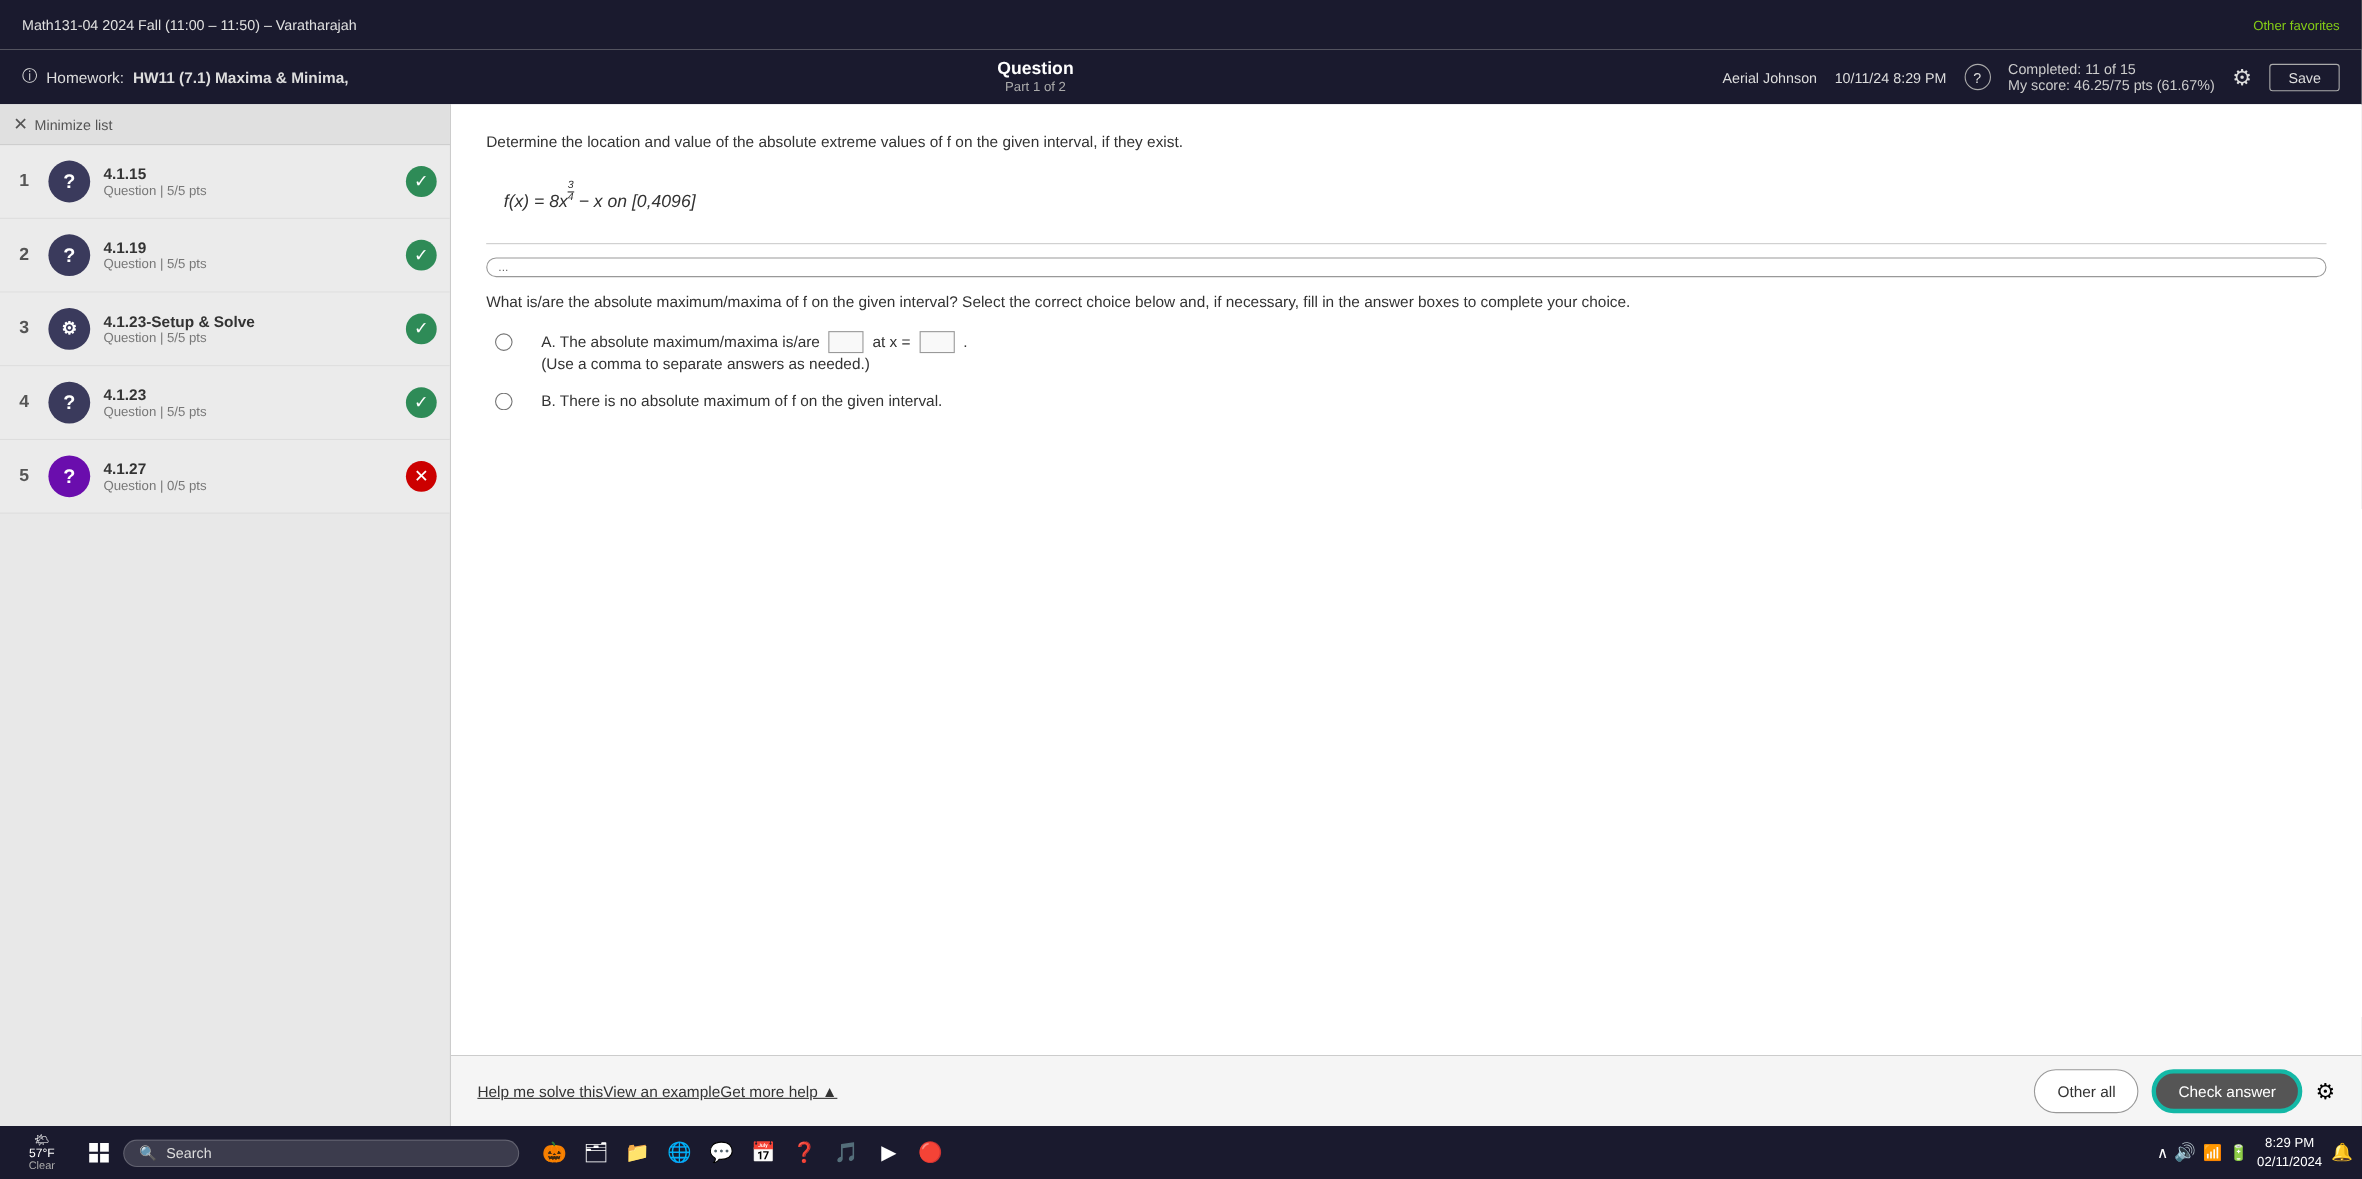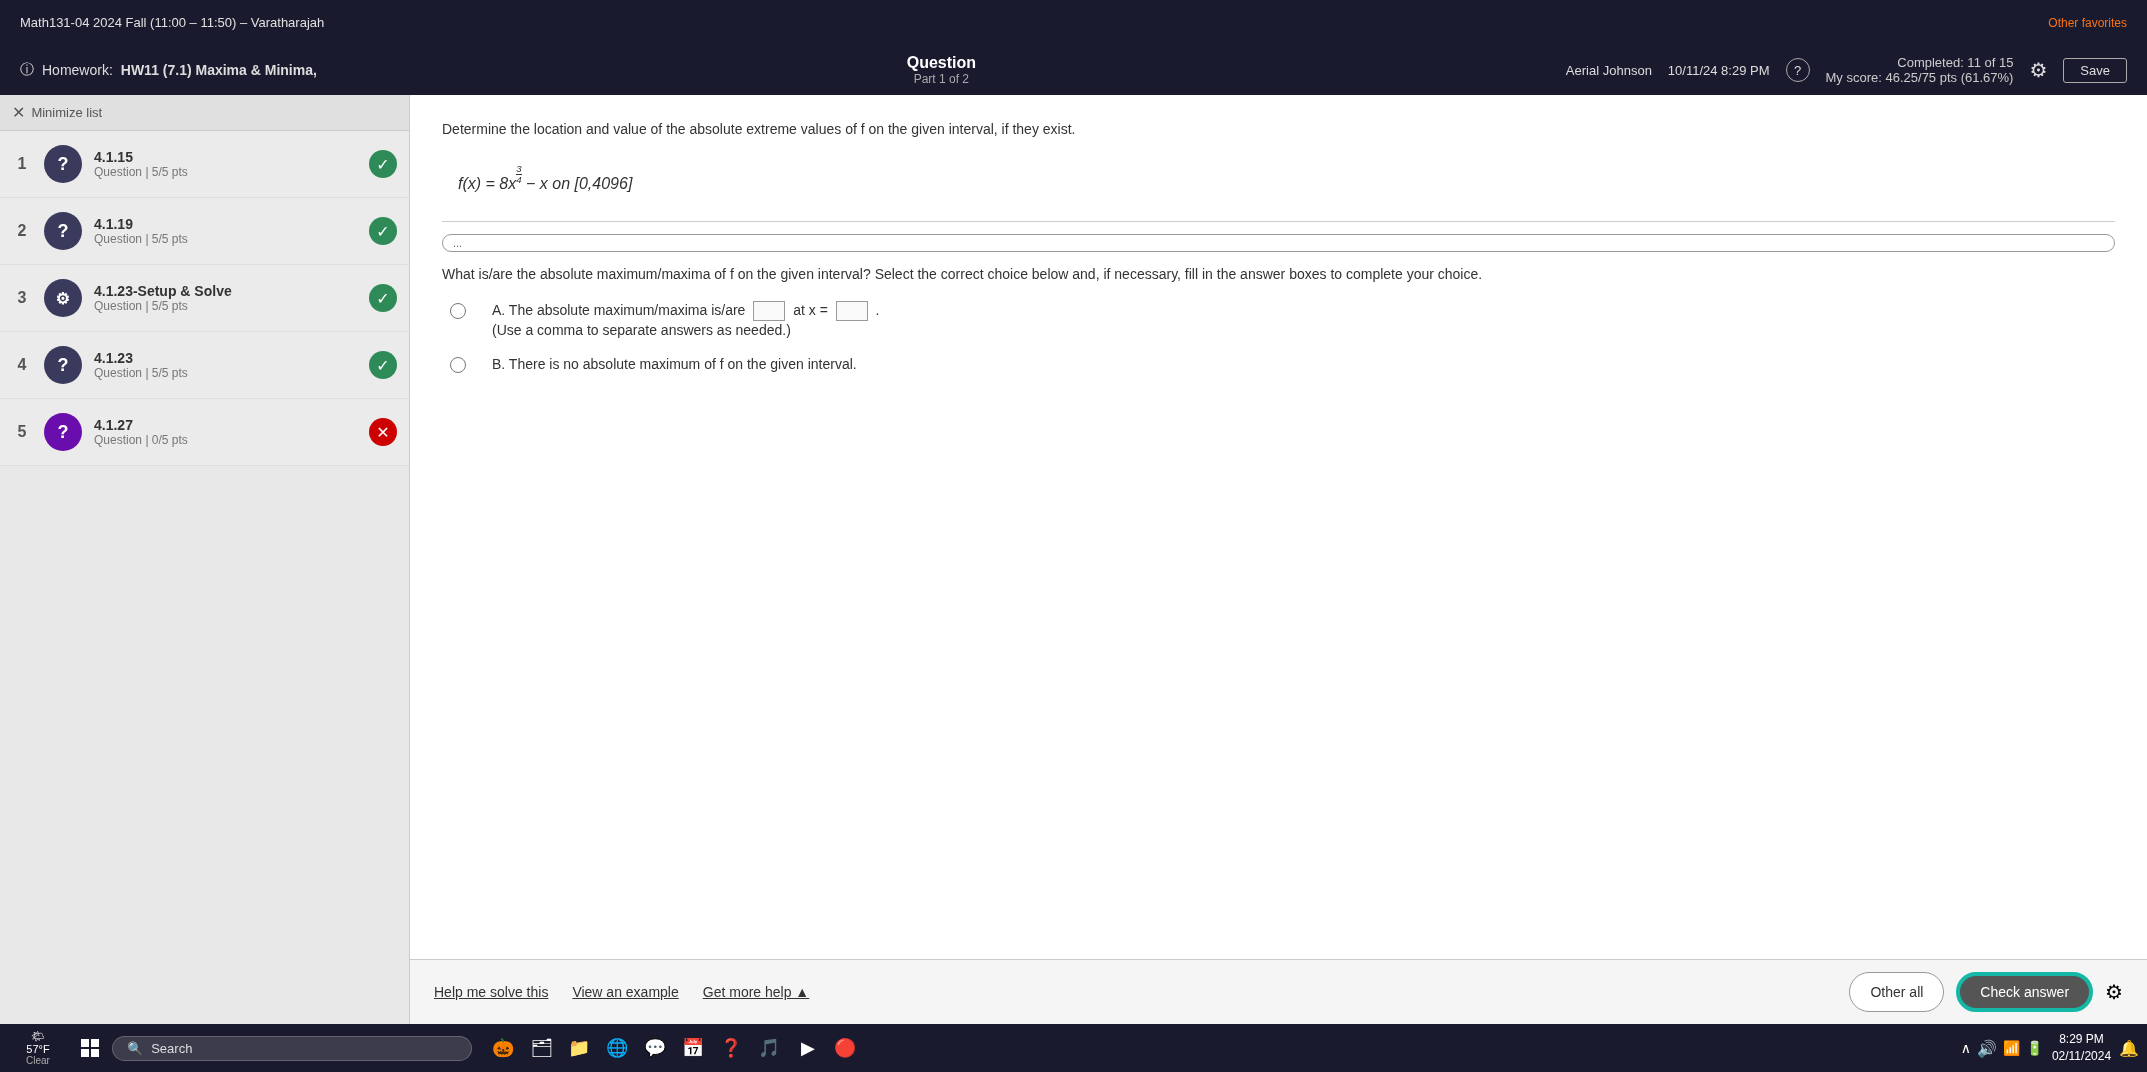--- a/index.html
+++ b/index.html
@@ -21,7 +21,7 @@
       font-size: 13px;
     }
     .browser-favorites {
-      color: #f97316;
+      color: #84cc16;
       font-size: 12px;
     }
 

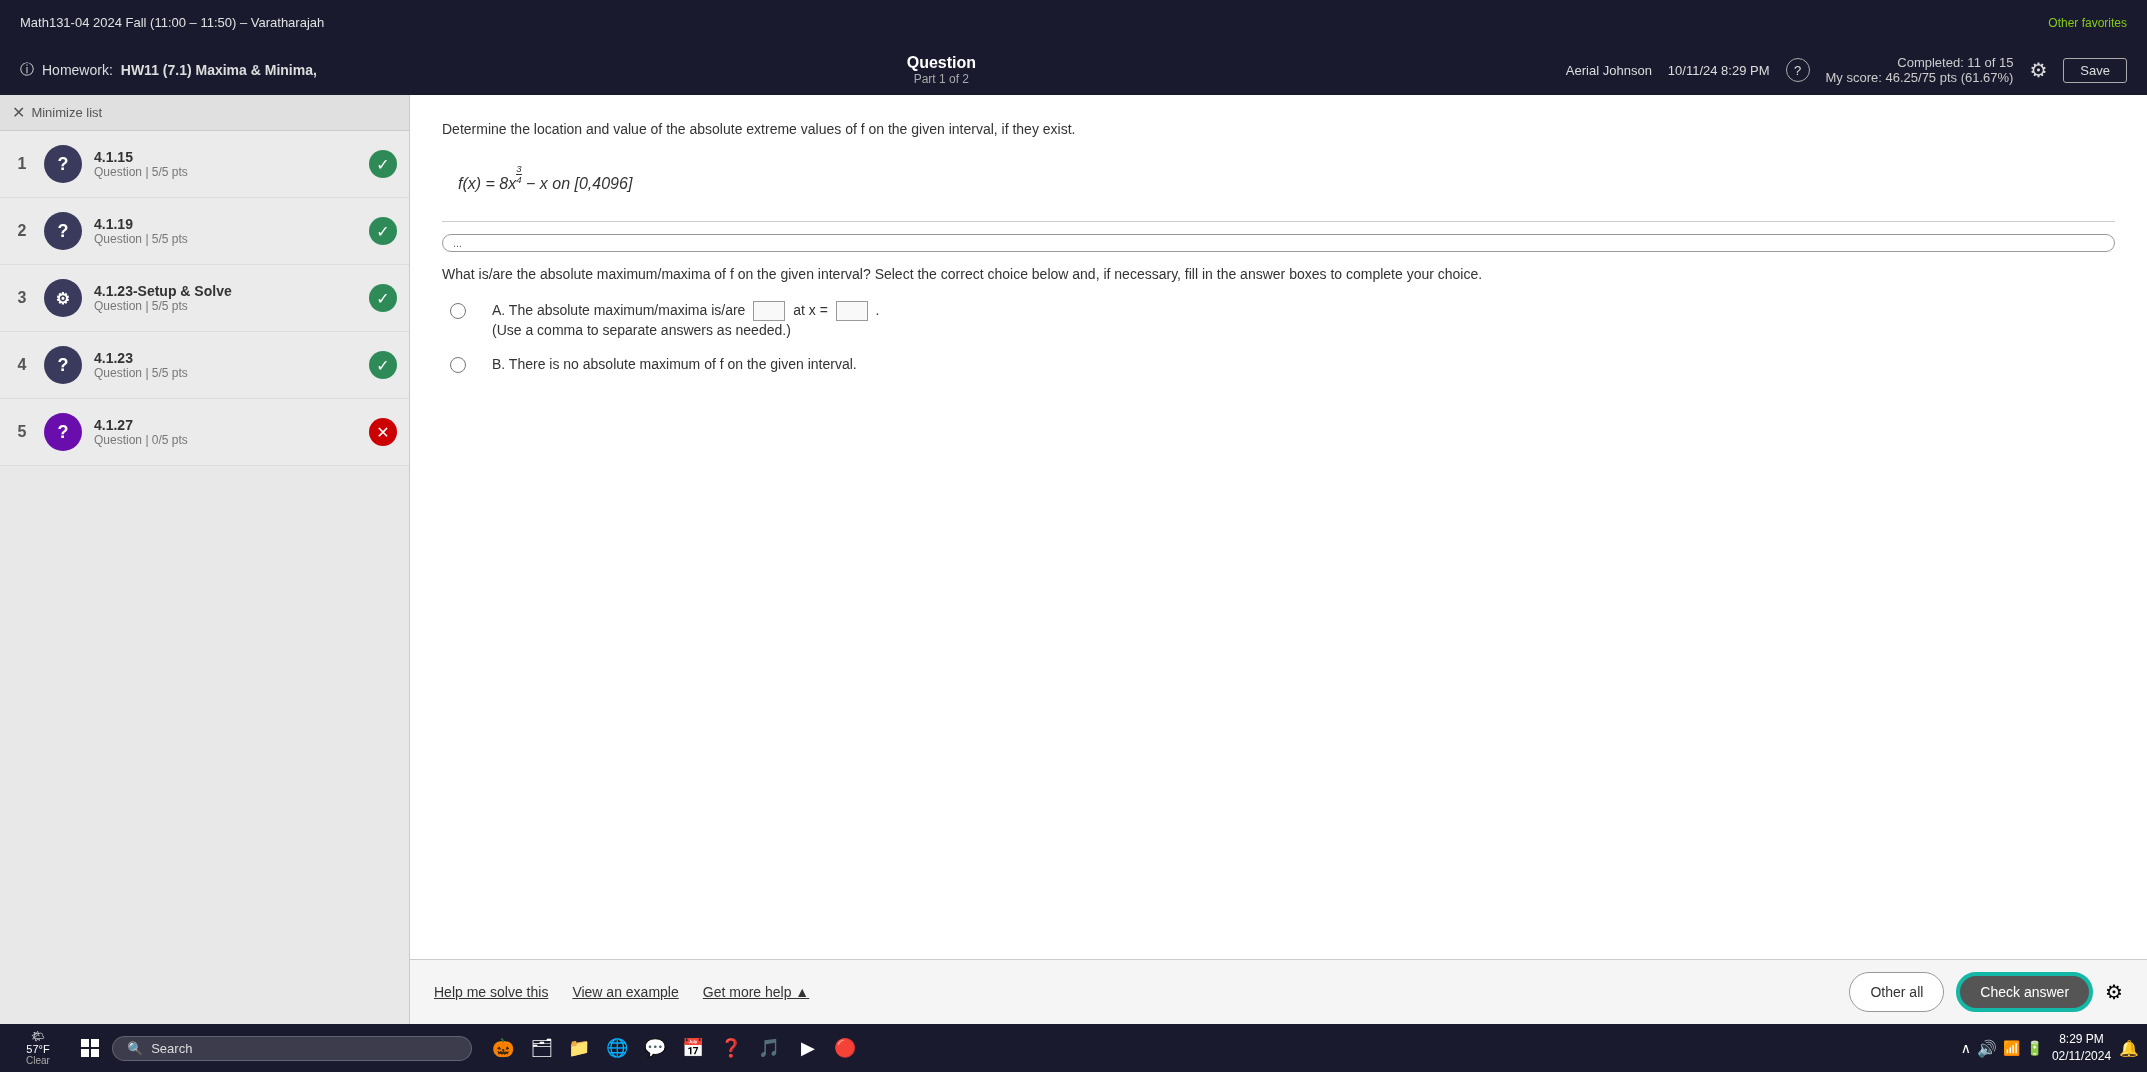--- a/index.html
+++ b/index.html
@@ -71,7 +71,6 @@
       color: #aaa;
     }
     .hw-score {
-      text-align: right;
     }
     .completed-text { font-size: 13px; color: #ccc; }
     .score-text { font-size: 13px; color: #ccc; }

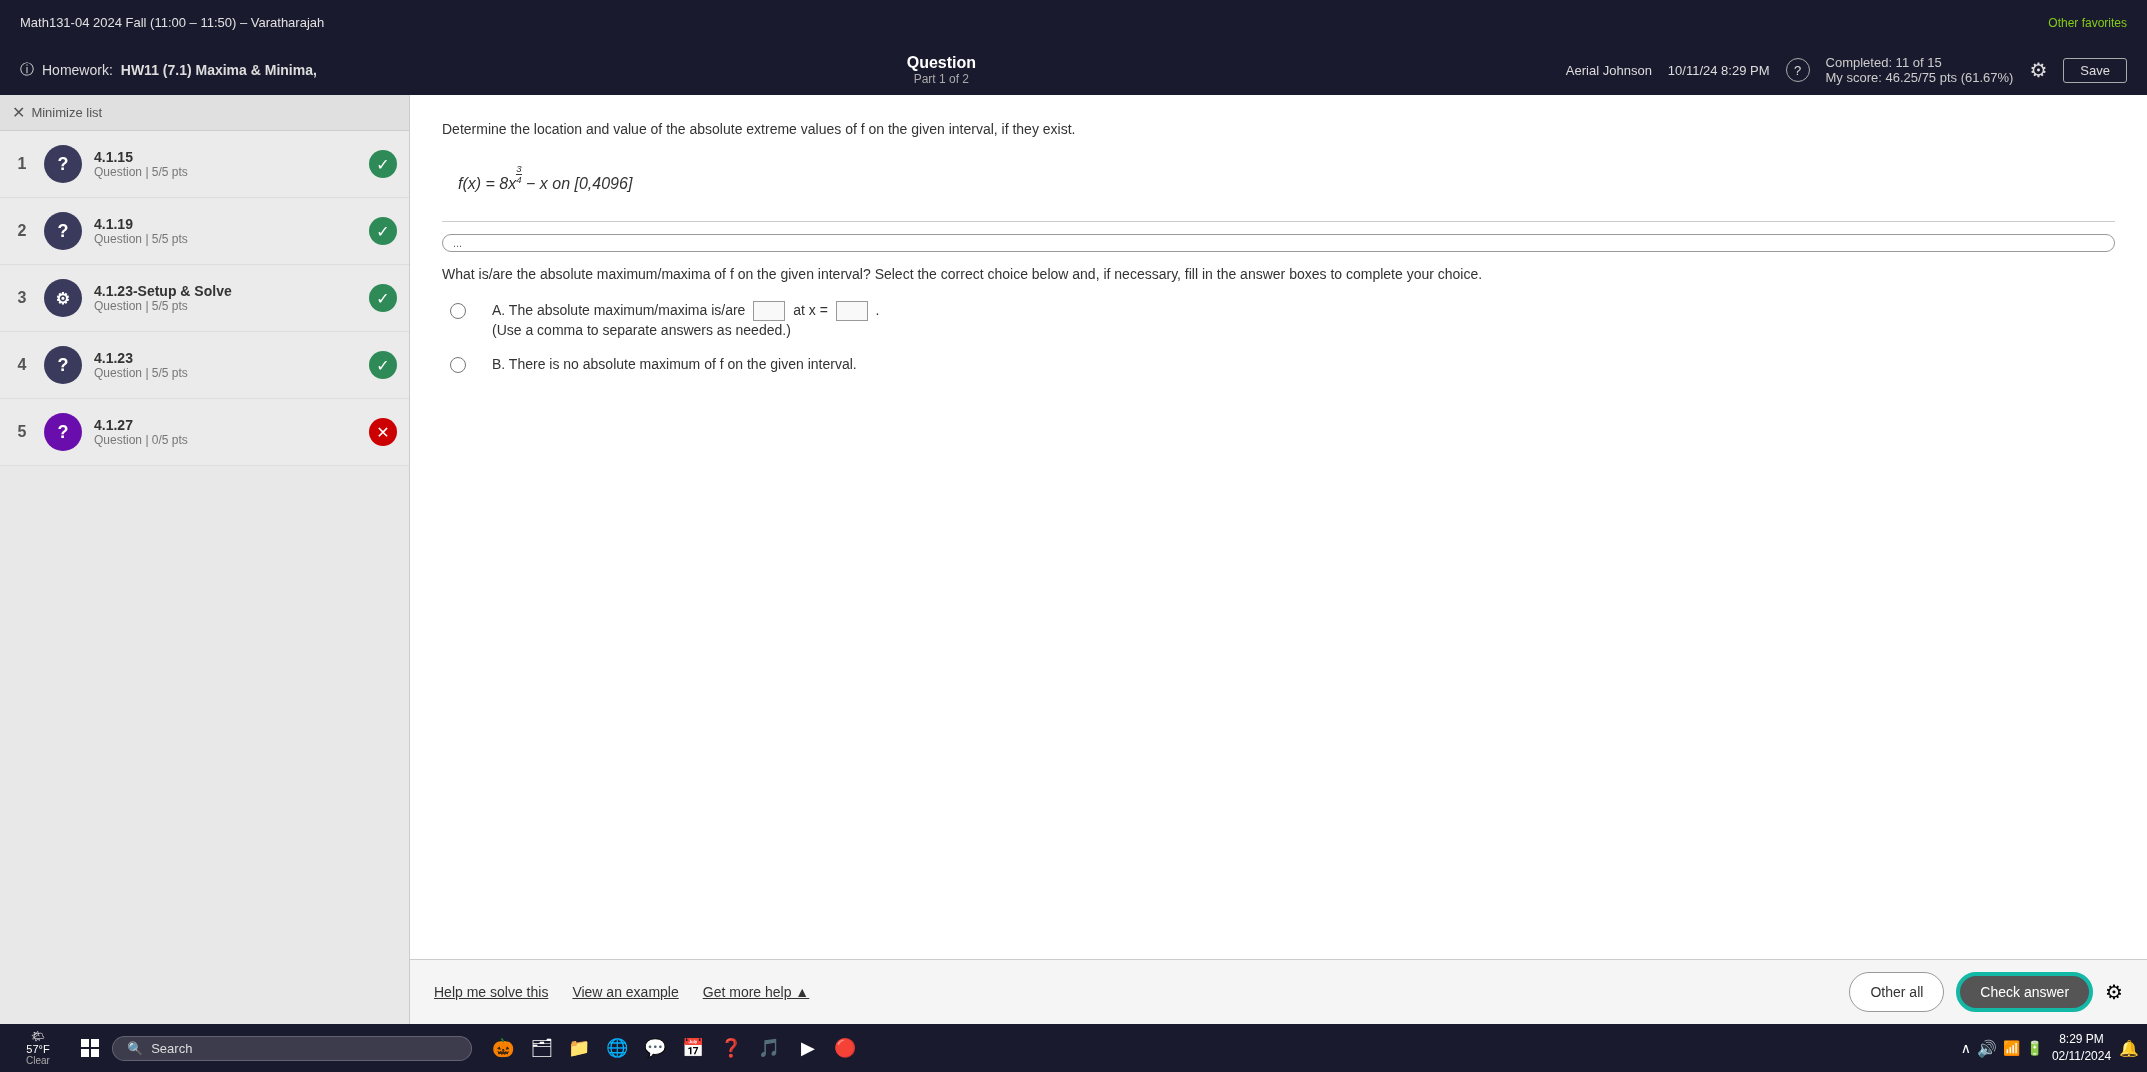--- a/index.html
+++ b/index.html
@@ -241,7 +241,6 @@
       padding: 12px 24px;
       display: flex;
       align-items: center;
-      gap: 24px;
     }
     .help-btn {
       font-size: 14px;

